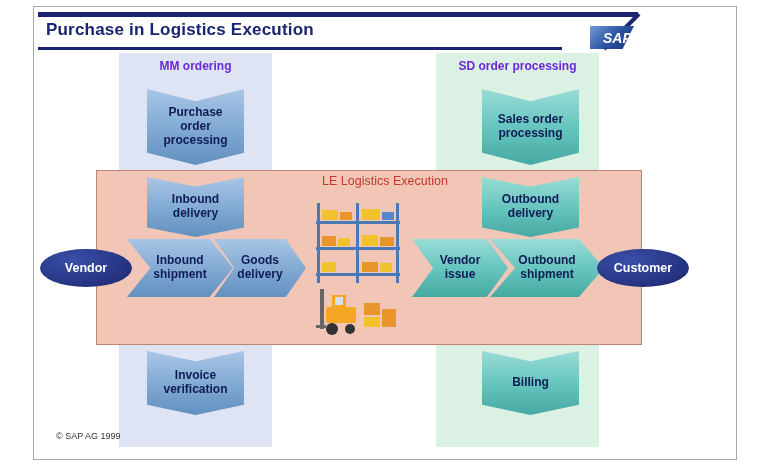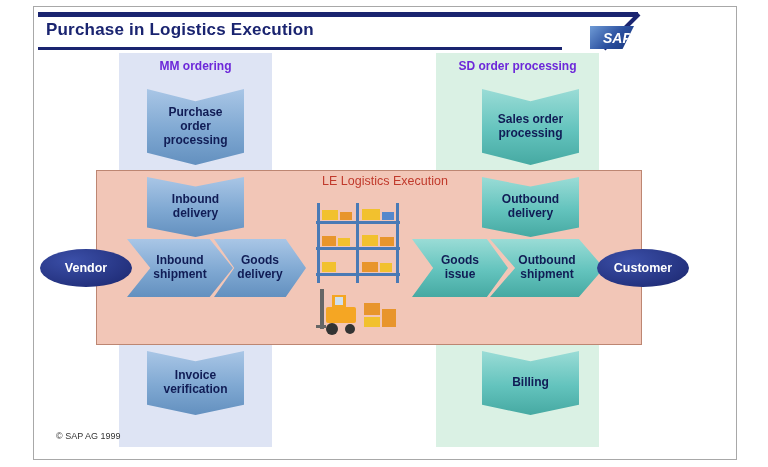--- a/index.html
+++ b/index.html
@@ -108,7 +108,7 @@
     <span>Goods delivery</span>
   </div>
   <div class="flow-arrow banner-teal a3">
-    <span>Goods issue</span>
+    <span>Vendor issue</span>
   </div>
   <div class="flow-arrow banner-teal a4">
     <span>Outbound shipment</span>

